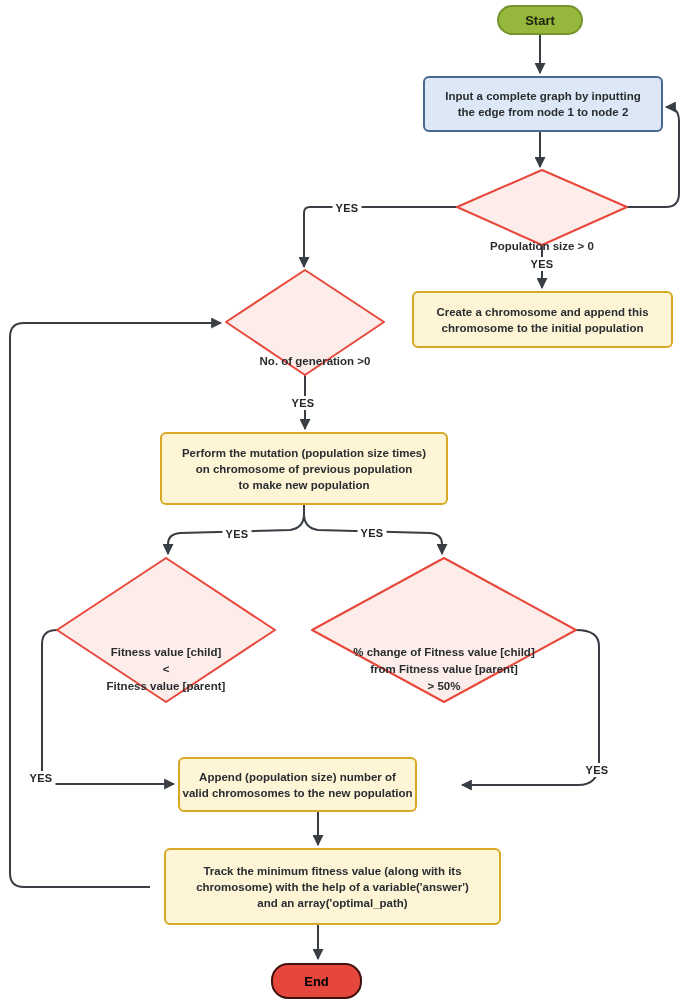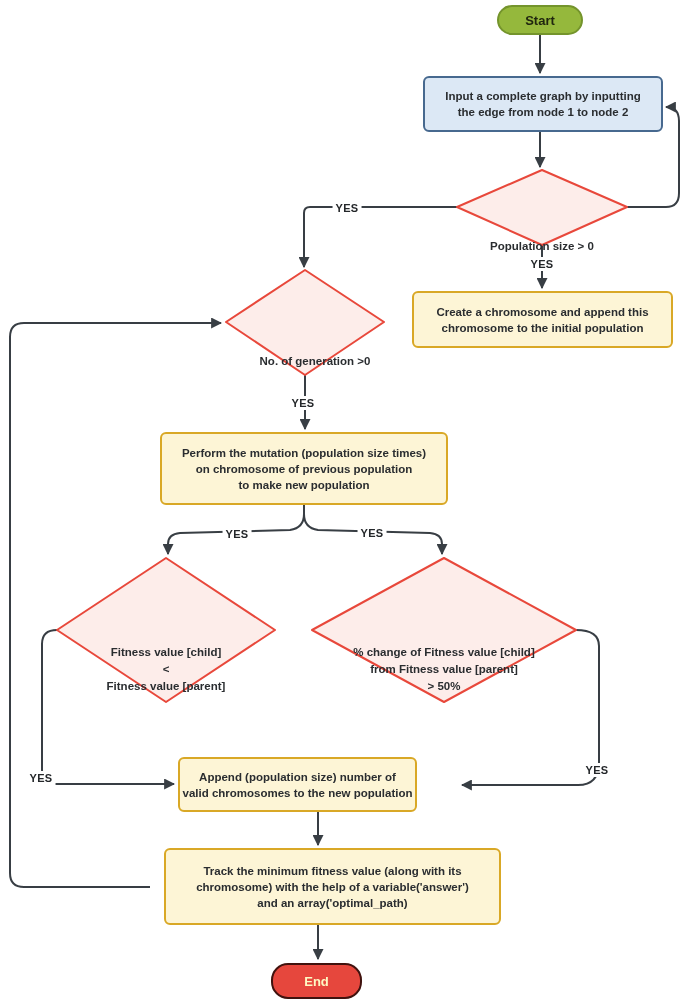--- a/index.html
+++ b/index.html
@@ -29,7 +29,7 @@
   #node-start{left:497px;top:5px;width:86px;height:30px;
     background:var(--start-fill);border:2px solid var(--start-border);color:#20260f;}
   #node-end{left:271px;top:963px;width:91px;height:36px;
-    background:var(--end-fill);border:2.5px solid var(--end-border);color:#fef9c3;}
+    background:var(--end-fill);border:2.5px solid var(--end-border);color:#000000;}
   .process{background:var(--process-fill);border:2px solid var(--process-border);border-radius:6px;}
   #node-input{left:423px;top:76px;width:240px;height:56px;}
   .step{background:var(--step-fill);border:2px solid var(--step-border);border-radius:6px;}

